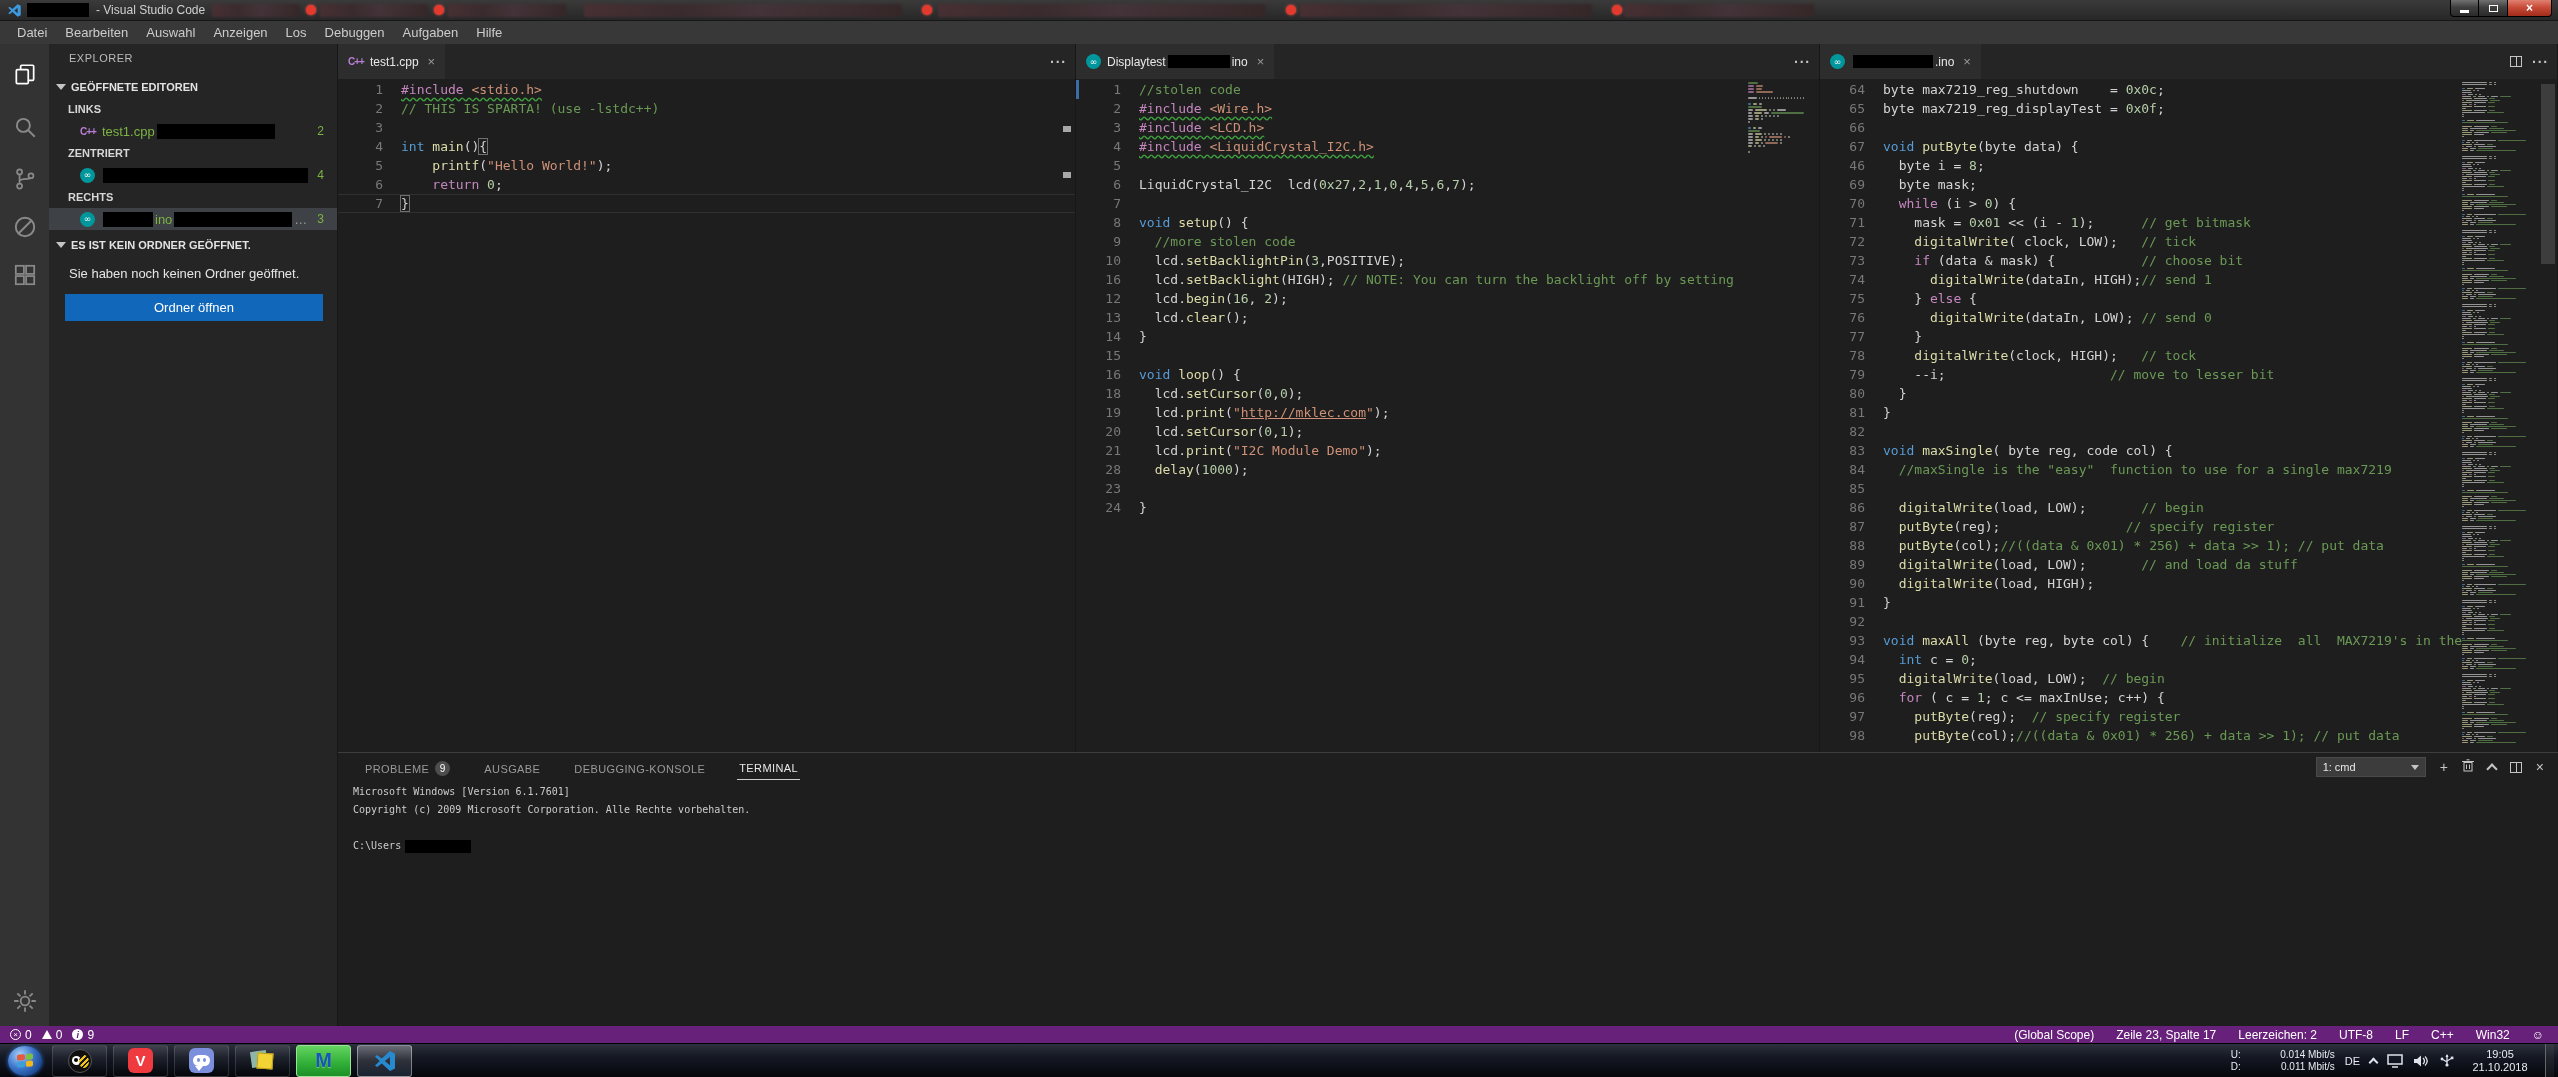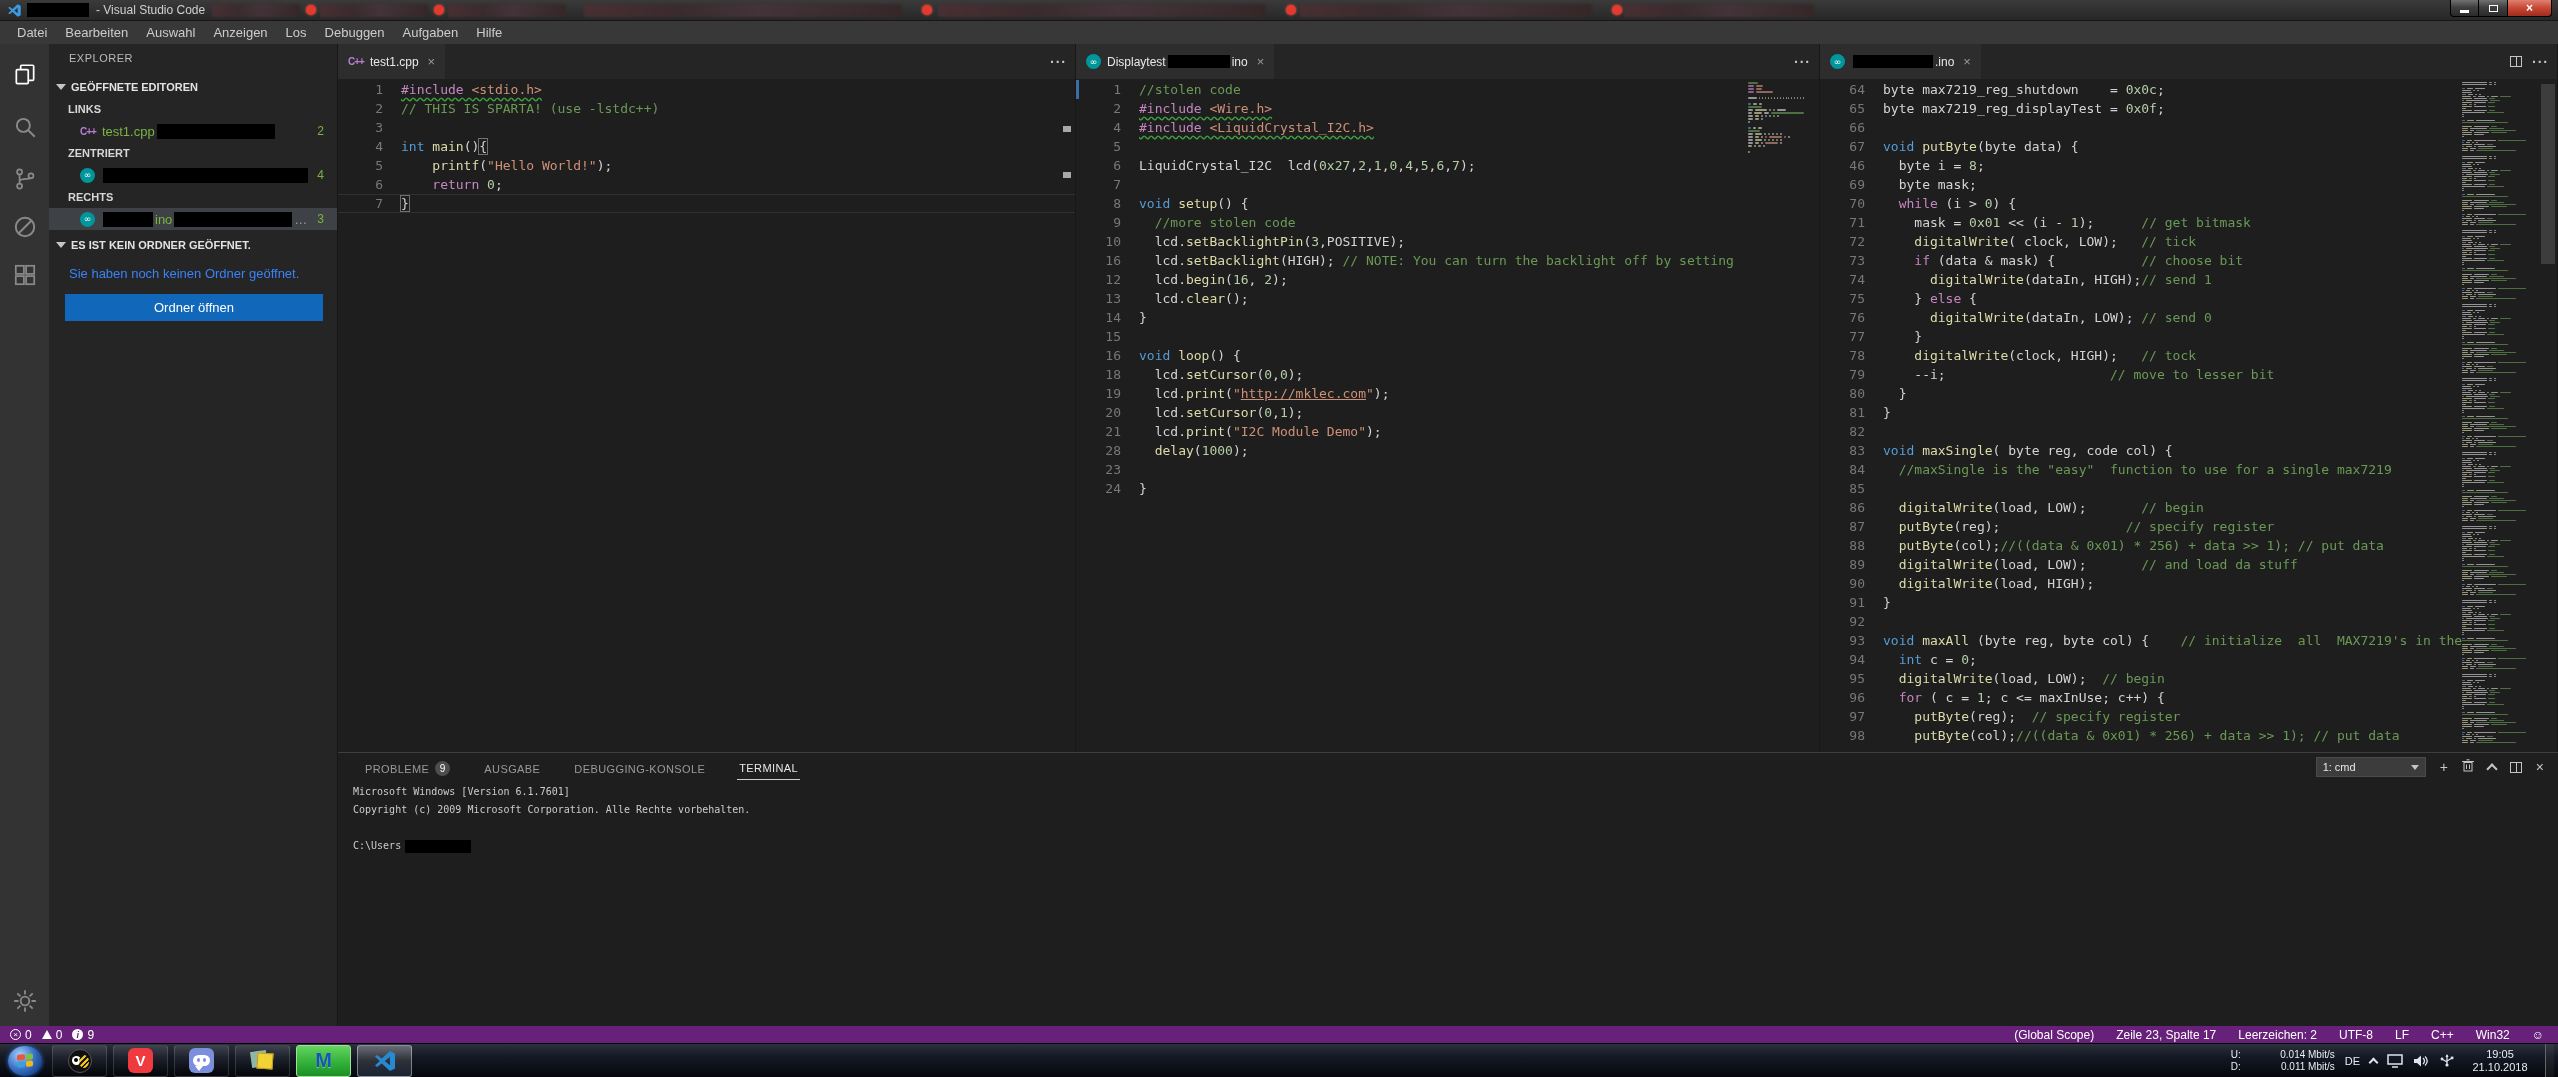--- a/index.html
+++ b/index.html
@@ -286,6 +286,7 @@
         <div class="code">
           <div class="line"><span class="ln">1</span><span class="lc"><span class="tk-cmt">//stolen code</span></span></div>
           <div class="line"><span class="ln">2</span><span class="lc"><span class="tk-kwp sq">#include</span><span class="tk-pl sq"> </span><span class="tk-str sq">&lt;Wire.h&gt;</span></span></div>
+          <div class="line"><span class="ln">3</span><span class="lc"><span class="tk-kwp sq">#include</span><span class="tk-pl sq"> </span><span class="tk-str sq">&lt;LCD.h&gt;</span></span></div>
           <div class="line"><span class="ln">4</span><span class="lc"><span class="tk-kwp sq">#include</span><span class="tk-pl sq"> </span><span class="tk-str sq">&lt;LiquidCrystal_I2C.h&gt;</span></span></div>
           <div class="line"><span class="ln">5</span><span class="lc"></span></div>
           <div class="line"><span class="ln">6</span><span class="lc"><span class="tk-pl">LiquidCrystal_I2C  lcd(</span><span class="tk-num">0x27</span><span class="tk-pl">,</span><span class="tk-num">2</span><span class="tk-pl">,</span><span class="tk-num">1</span><span class="tk-pl">,</span><span class="tk-num">0</span><span class="tk-pl">,</span><span class="tk-num">4</span><span class="tk-pl">,</span><span class="tk-num">5</span><span class="tk-pl">,</span><span class="tk-num">6</span><span class="tk-pl">,</span><span class="tk-num">7</span><span class="tk-pl">);</span></span></div>

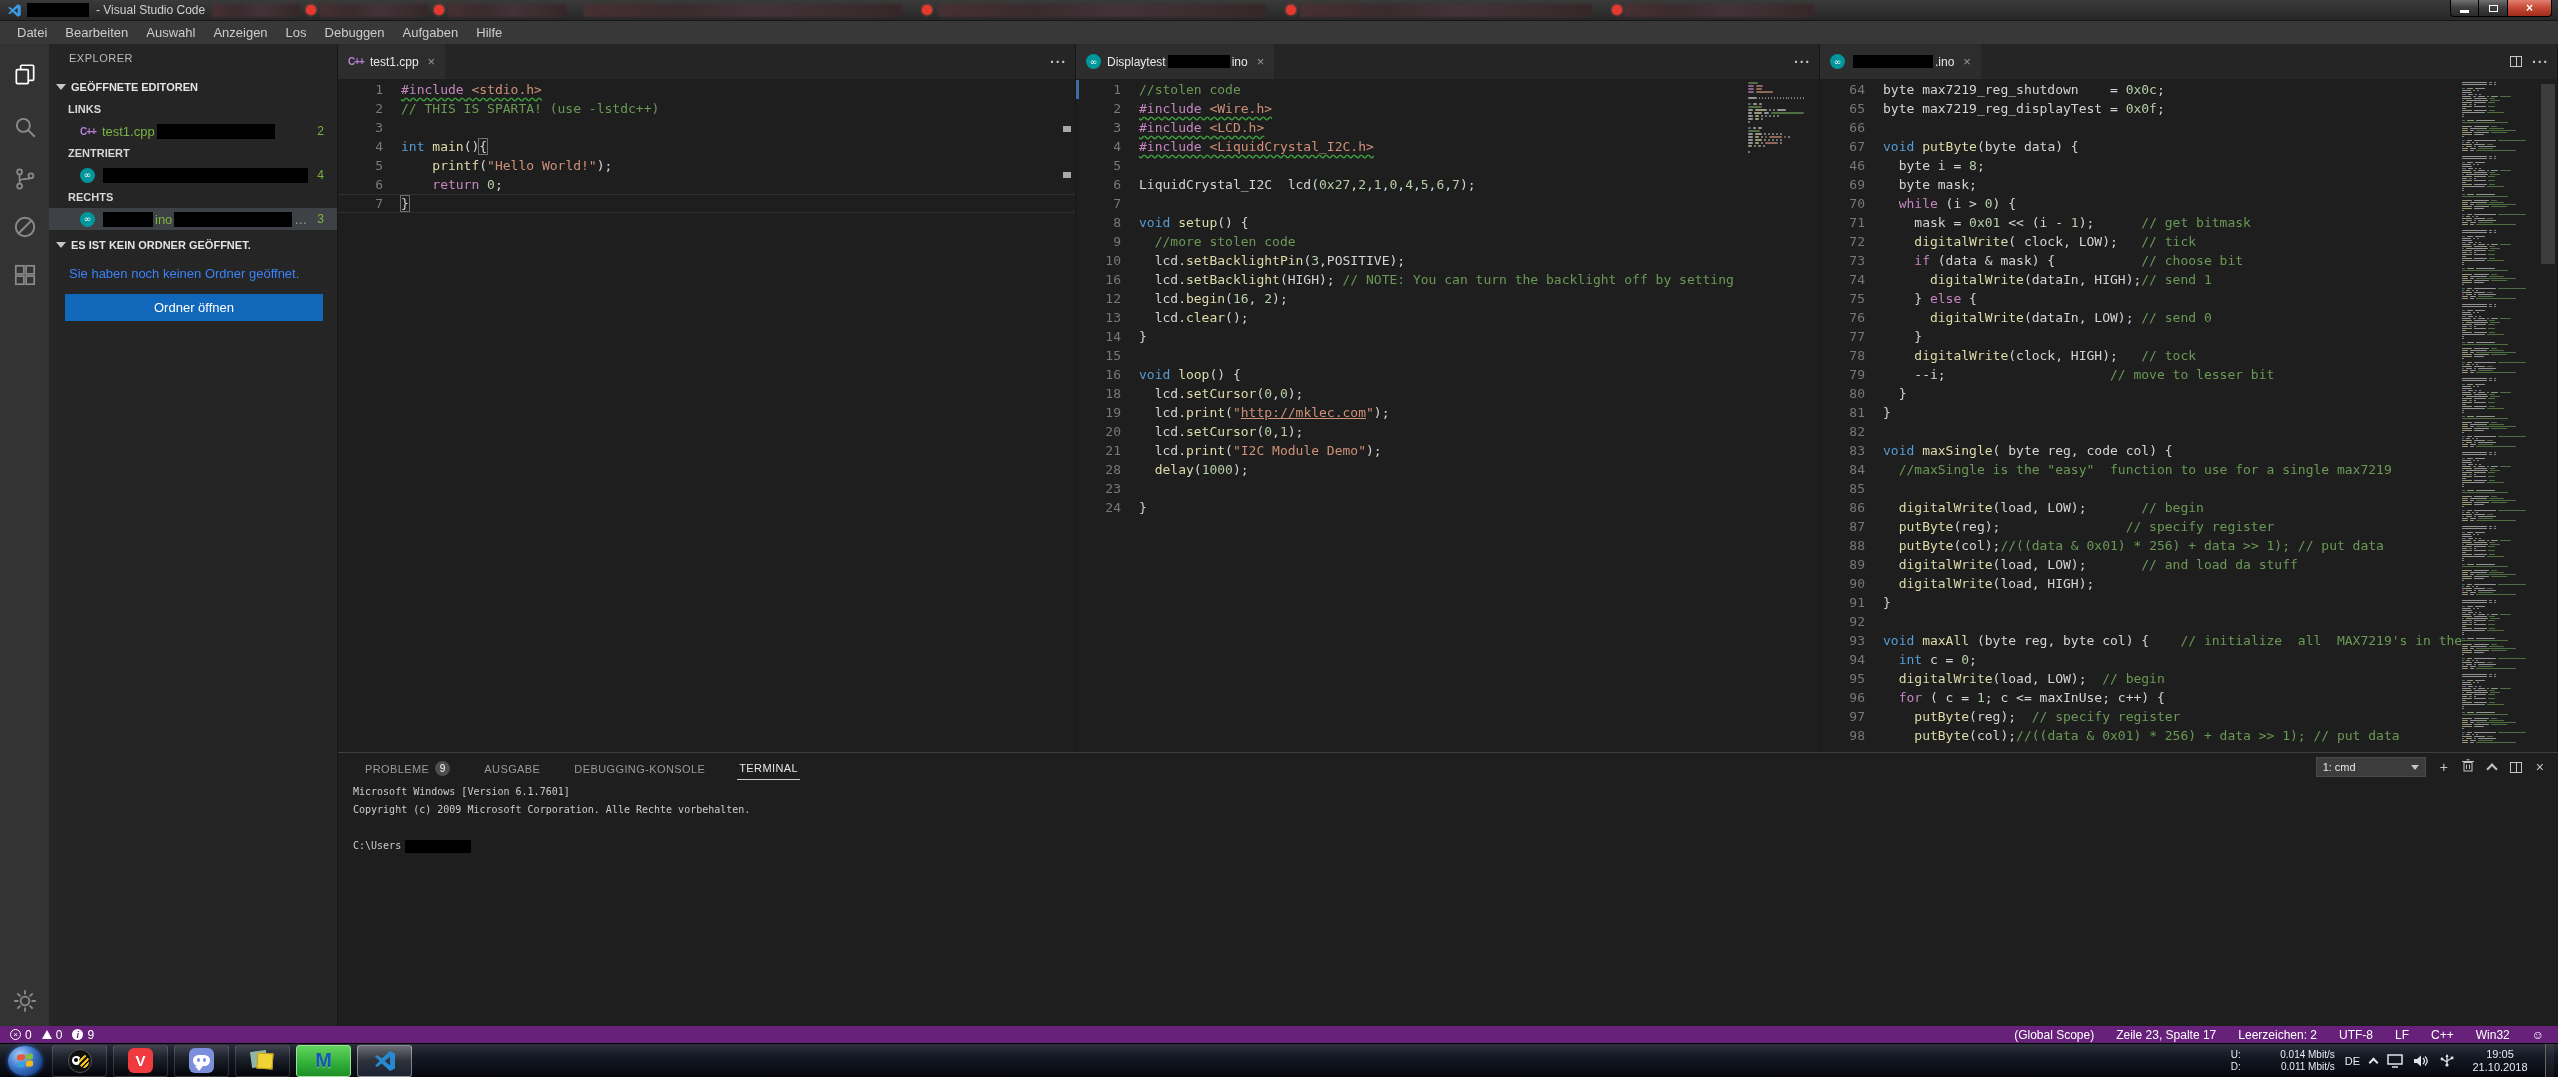--- a/index.html
+++ b/index.html
@@ -45,7 +45,7 @@
   .oe-row .rd{height:15px;background:#000;display:inline-block;margin:0 2px;}
   .oe-row .spacer{flex:1;}
   .oe-row .badge{color:#7cb342;font-size:12px;margin-right:13px;}
-  .nf-msg{position:absolute;left:20px;width:250px;font-size:13px;color:#3b82f6;}
+  .nf-msg{position:absolute;left:20px;width:250px;font-size:13px;color:#e5e5e5;}
   .nf-btn{position:absolute;left:16px;width:258px;height:27px;background:#1168bb;color:#fff;font-size:13px;
           display:flex;align-items:center;justify-content:center;cursor:pointer;}
   .ardico{width:15px;height:15px;border-radius:50%;background:#00979c;color:#fff;font-size:9px;display:inline-flex;

